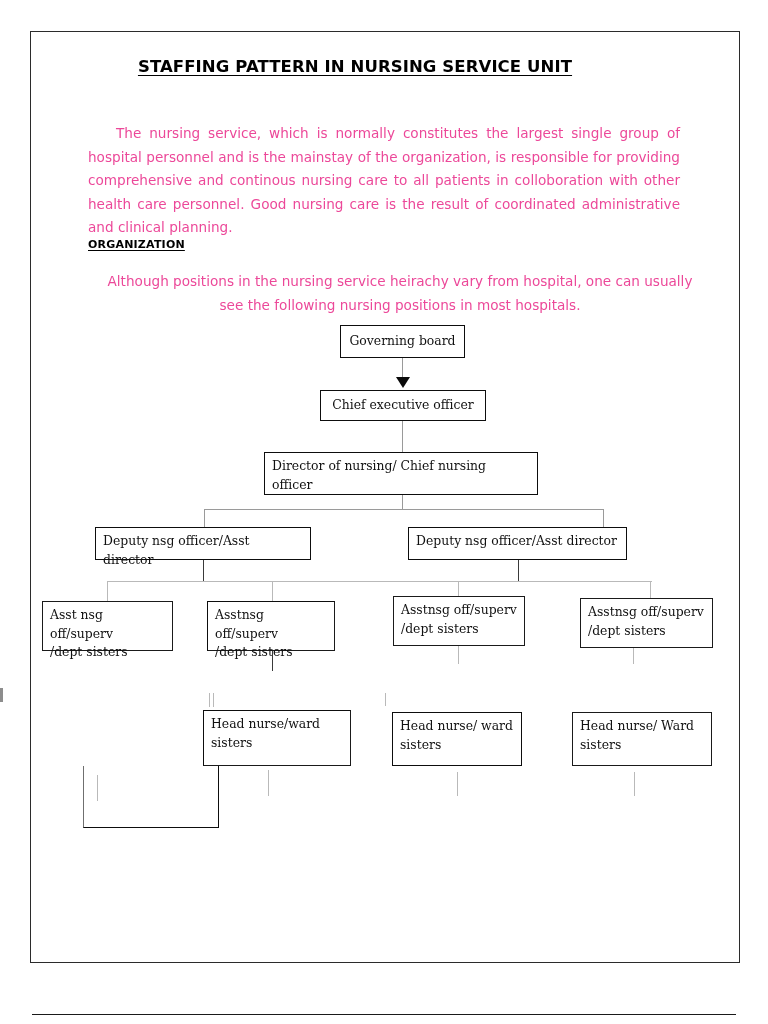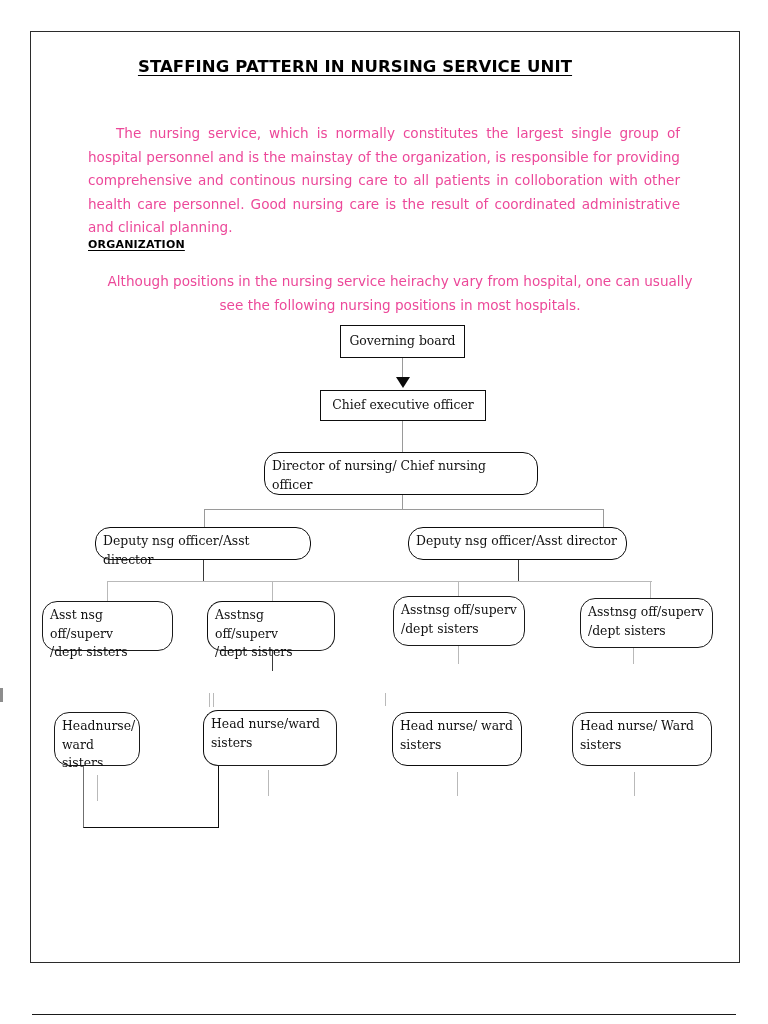--- a/index.html
+++ b/index.html
@@ -135,7 +135,6 @@
   }
   .node.toptext {
     display: block;
-    border-radius: 15px;
   }
 
   

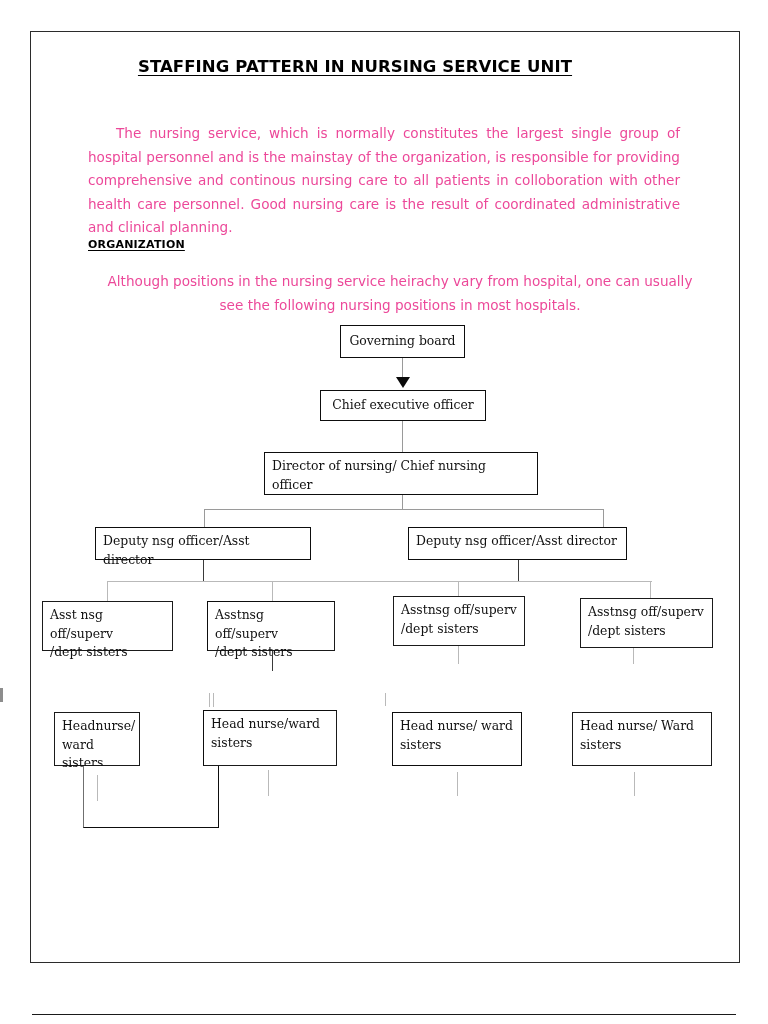--- a/index.html
+++ b/index.html
@@ -231,7 +231,6 @@
   <div class="conn v faint" style="left:458px; top:646px; height:18px;"></div>
   <div class="conn v faint" style="left:633px; top:648px; height:16px;"></div>
 
-  <div class="node thin toptext" style="left:54px; top:712px; width:86px; height:54px;">Headnurse/<br>ward sisters</div>
 
   <div class="node mixed toptext" style="left:203px; top:710px; width:134px; height:56px;">Head nurse/ward<br>sisters</div>
 

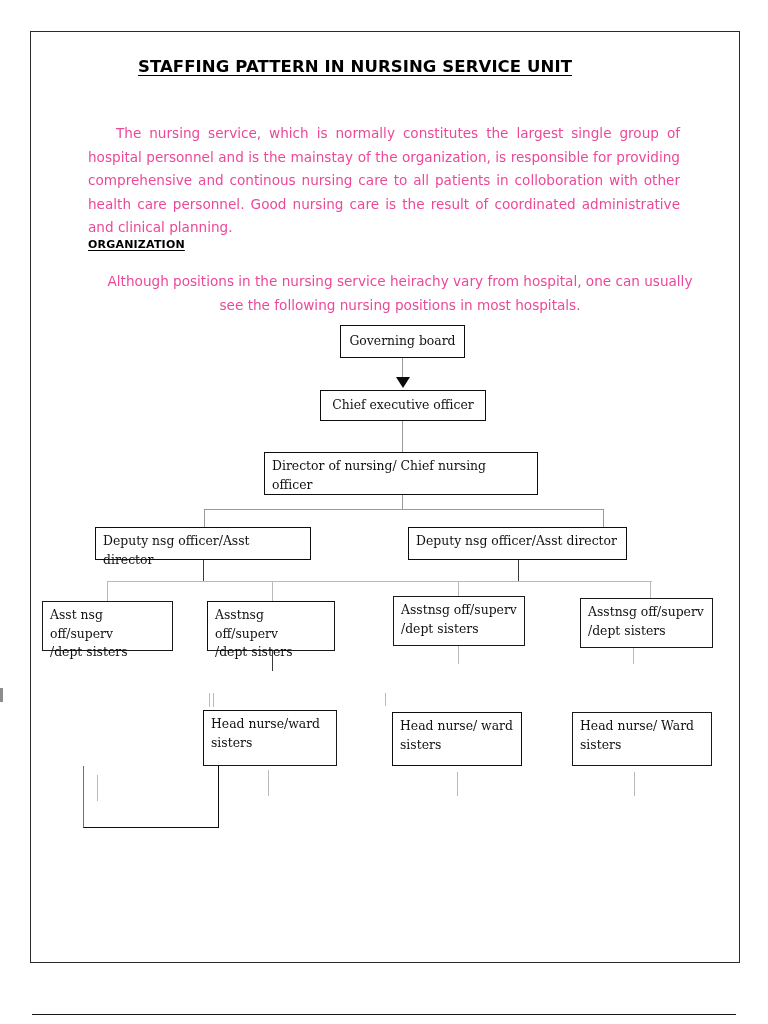--- a/index.html
+++ b/index.html
@@ -232,7 +232,7 @@
   <div class="conn v faint" style="left:633px; top:648px; height:16px;"></div>
 
 
-  <div class="node mixed toptext" style="left:203px; top:710px; width:134px; height:56px;">Head nurse/ward<br>sisters</div>
+  <div class="node mixed toptext" style="left:203px; top:710px; width:148px; height:56px;">Head nurse/ward<br>sisters</div>
 
   <div class="node heavy toptext" style="left:392px; top:712px; width:130px; height:54px;">Head nurse/ ward<br>sisters</div>
 

